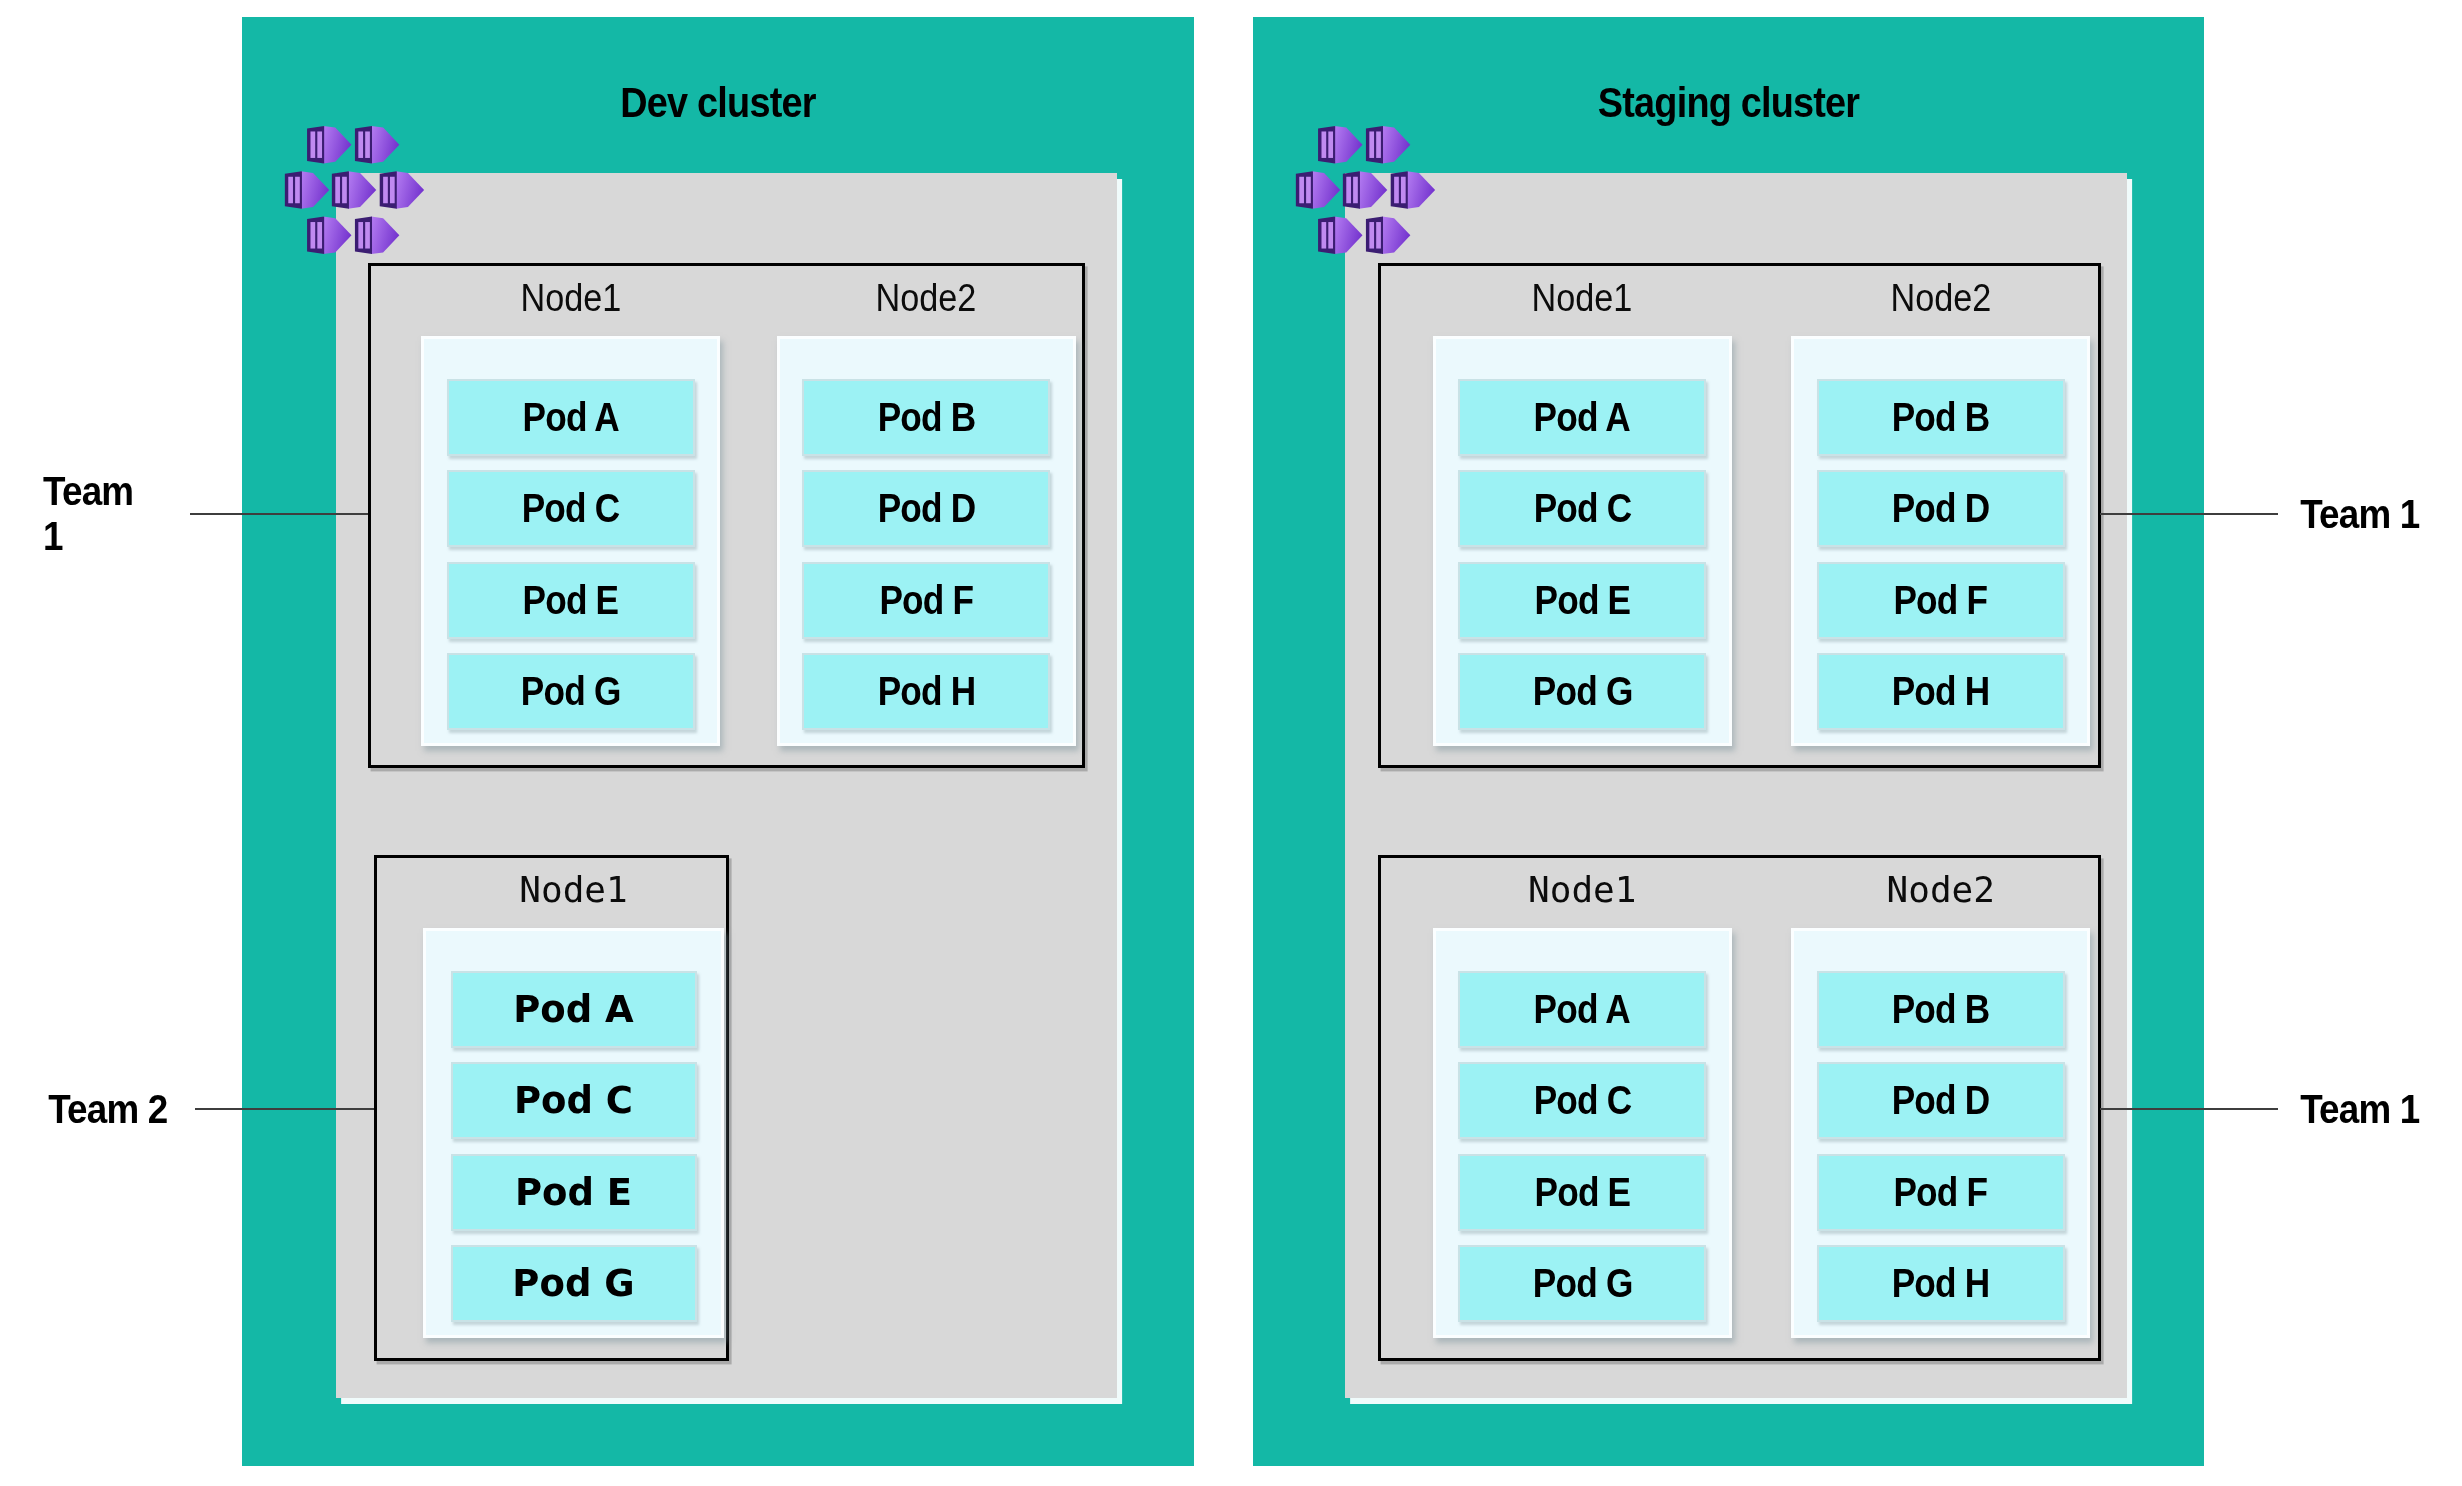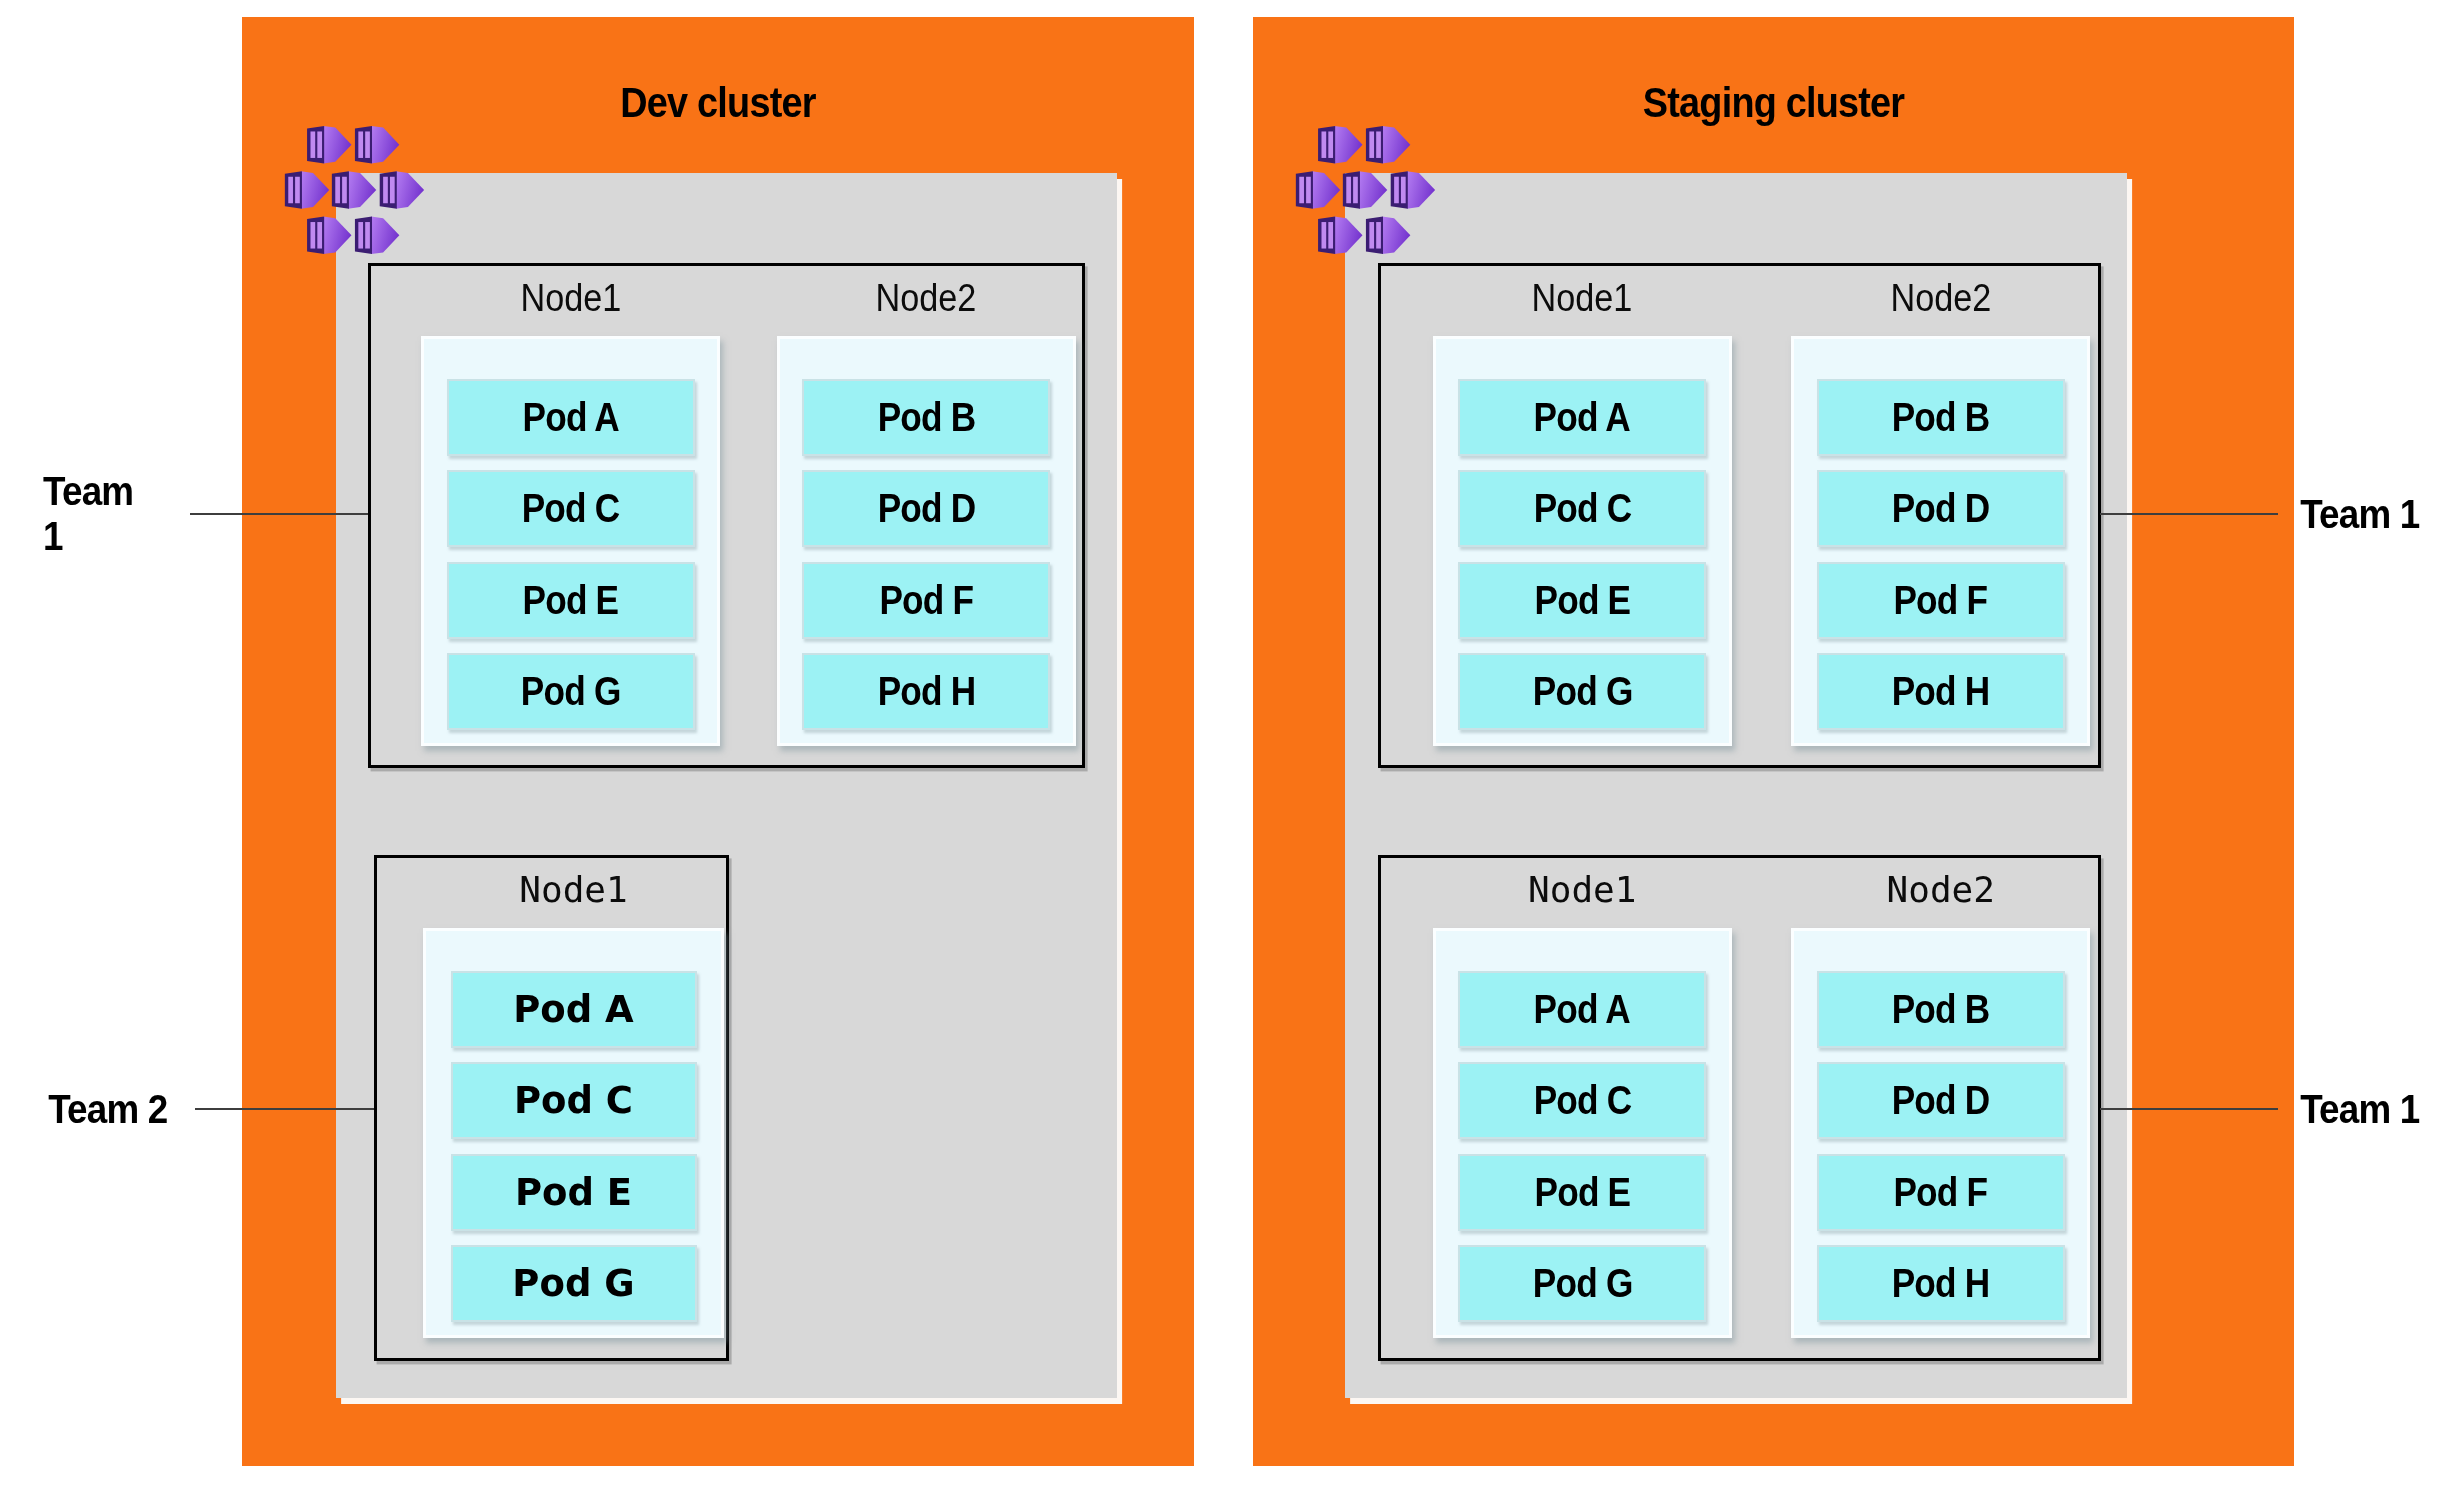--- a/index.html
+++ b/index.html
@@ -8,7 +8,7 @@
     font-family:"Liberation Sans",sans-serif;color:#000;
     overflow:hidden;
   }
-  .cluster{position:absolute;top:17px;height:1449px;background:#f97316;}
+  .cluster{position:absolute;top:17px;height:1449px;background:#14b8a6;}
   .cluster-title{
     position:absolute;top:61px;left:0;right:0;text-align:center;
     font-size:43px;font-weight:bold;letter-spacing:-0.9px;

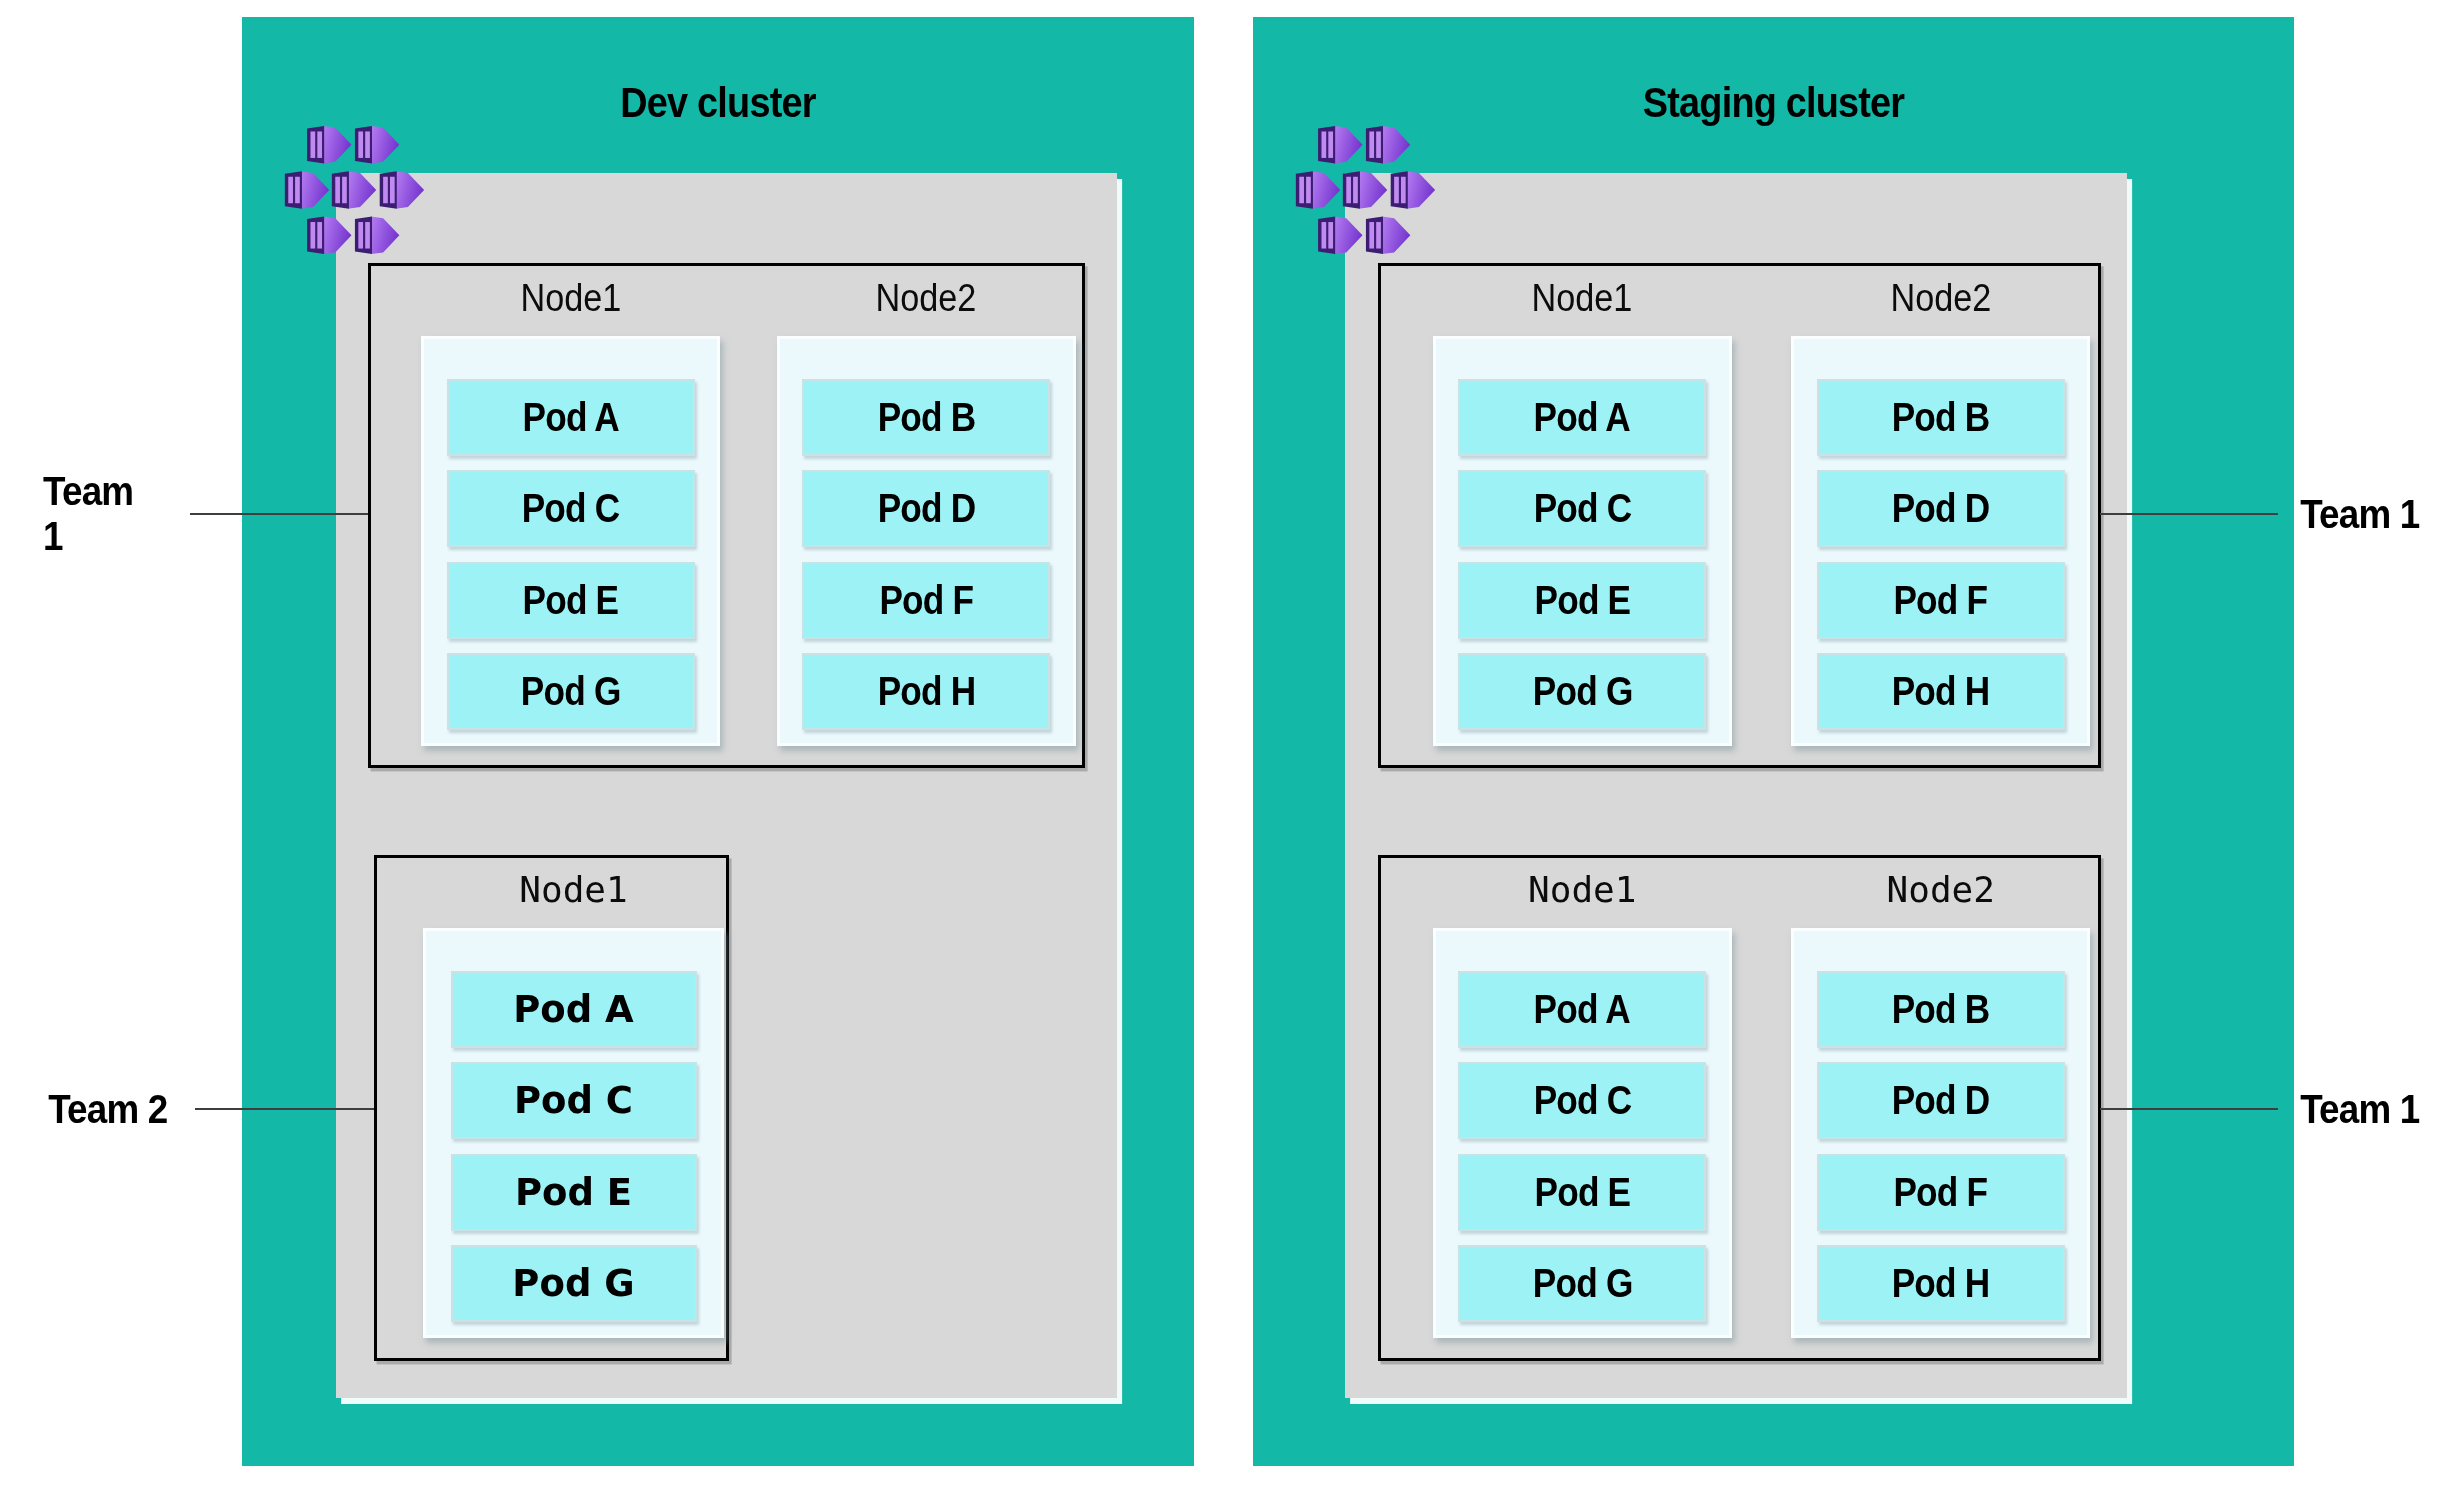--- a/index.html
+++ b/index.html
@@ -143,7 +143,7 @@
   </div>
 </section>
 
-<section class="cluster" style="left:1253px;width:1041px;">
+<section class="cluster" style="left:1253px;width:951px;">
   <div class="cluster-title"><span>Staging cluster</span></div>
   <div class="inner" style="left:92px;top:156px;width:782px;height:1225px;"></div>
 

